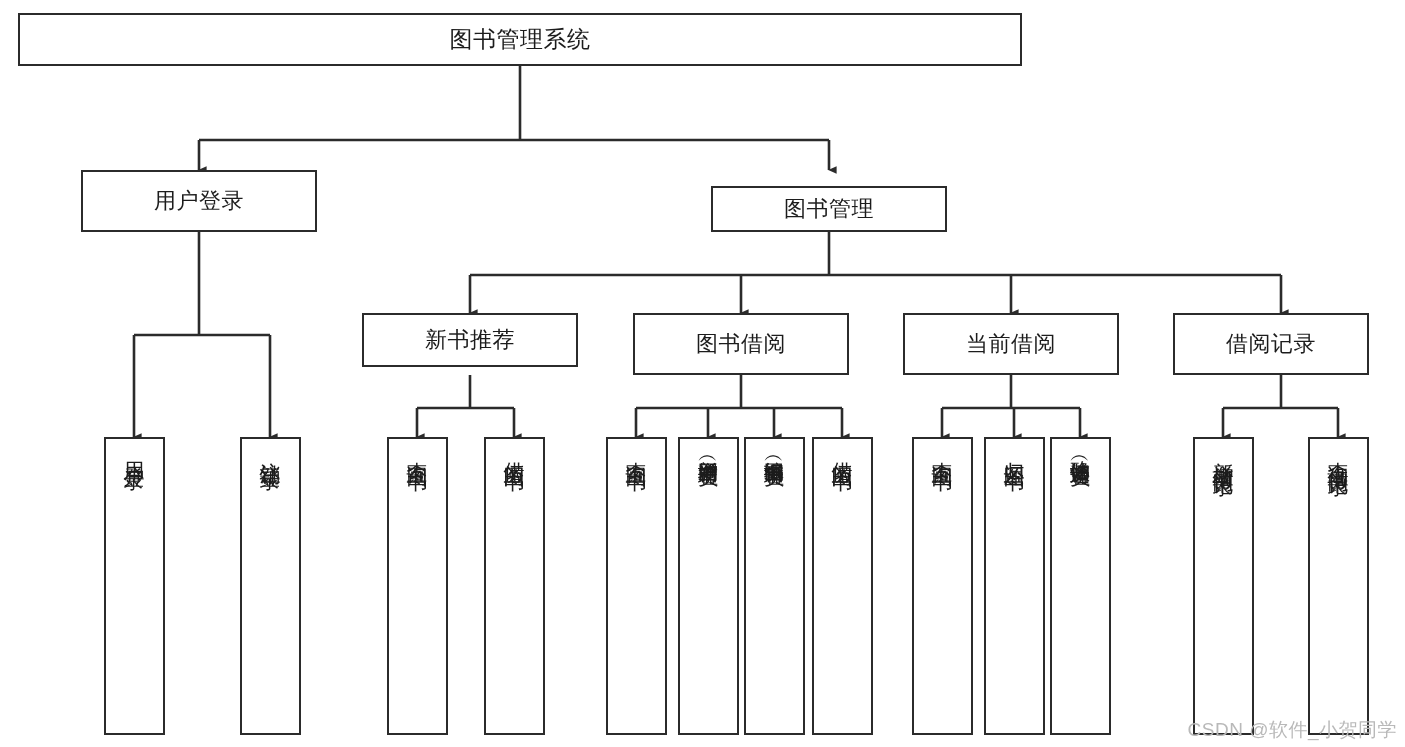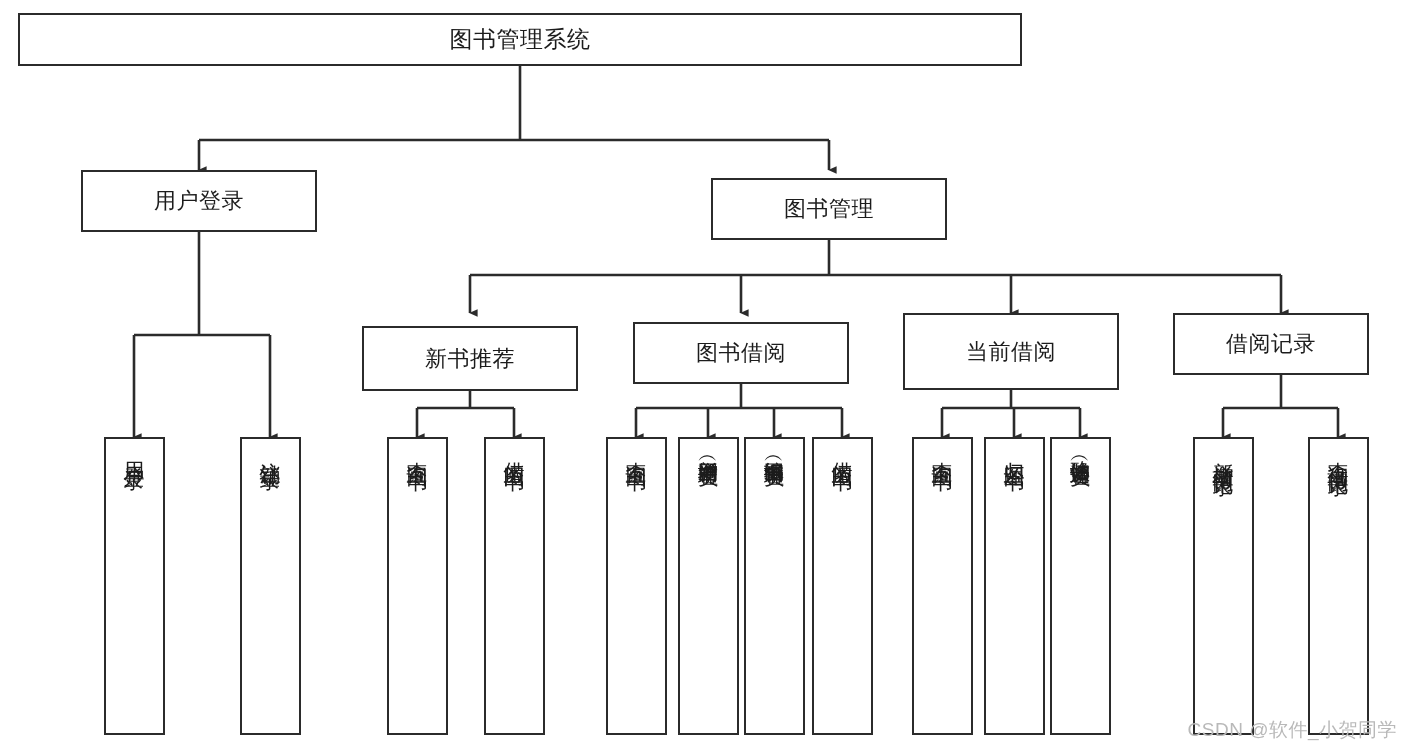--- a/index.html
+++ b/index.html
@@ -135,7 +135,7 @@
       <div class="node horizontal level2" style="left: 81px; top: 170px; width: 236px; height: 62px;">
         <span class="node-label">用户登录</span>
       </div>
-      <div class="node horizontal level2" style="left: 711px; top: 178px; width: 236px; height: 62px;">
+      <div class="node horizontal level2" style="left: 711px; top: 186px; width: 236px; height: 46px;">
         <span class="node-label">图书管理</span>
       </div>
       <div class="node horizontal level3" style="left: 362px; top: 313px; width: 216px; height: 65px; margin-top: 13px;">

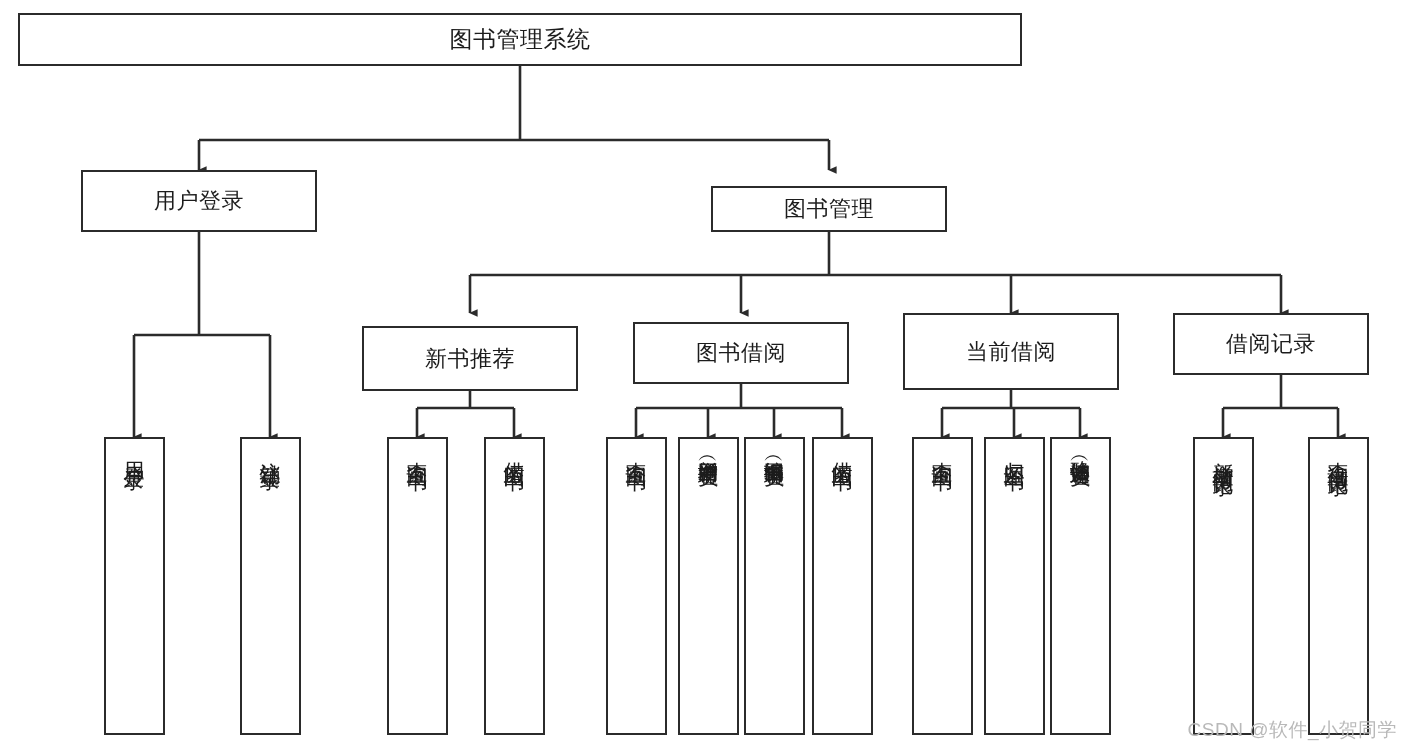--- a/index.html
+++ b/index.html
@@ -138,7 +138,7 @@
       <div class="node horizontal level2" style="left: 711px; top: 186px; width: 236px; height: 46px;">
         <span class="node-label">图书管理</span>
       </div>
-      <div class="node horizontal level3" style="left: 362px; top: 313px; width: 216px; height: 65px; margin-top: 13px;">
+      <div class="node horizontal level3" style="left: 362px; top: 313px; width: 216px; height: 54px;">
         <span class="node-label">新书推荐</span>
       </div>
       <div class="node horizontal level3" style="left: 633px; top: 322px; width: 216px; height: 62px;">

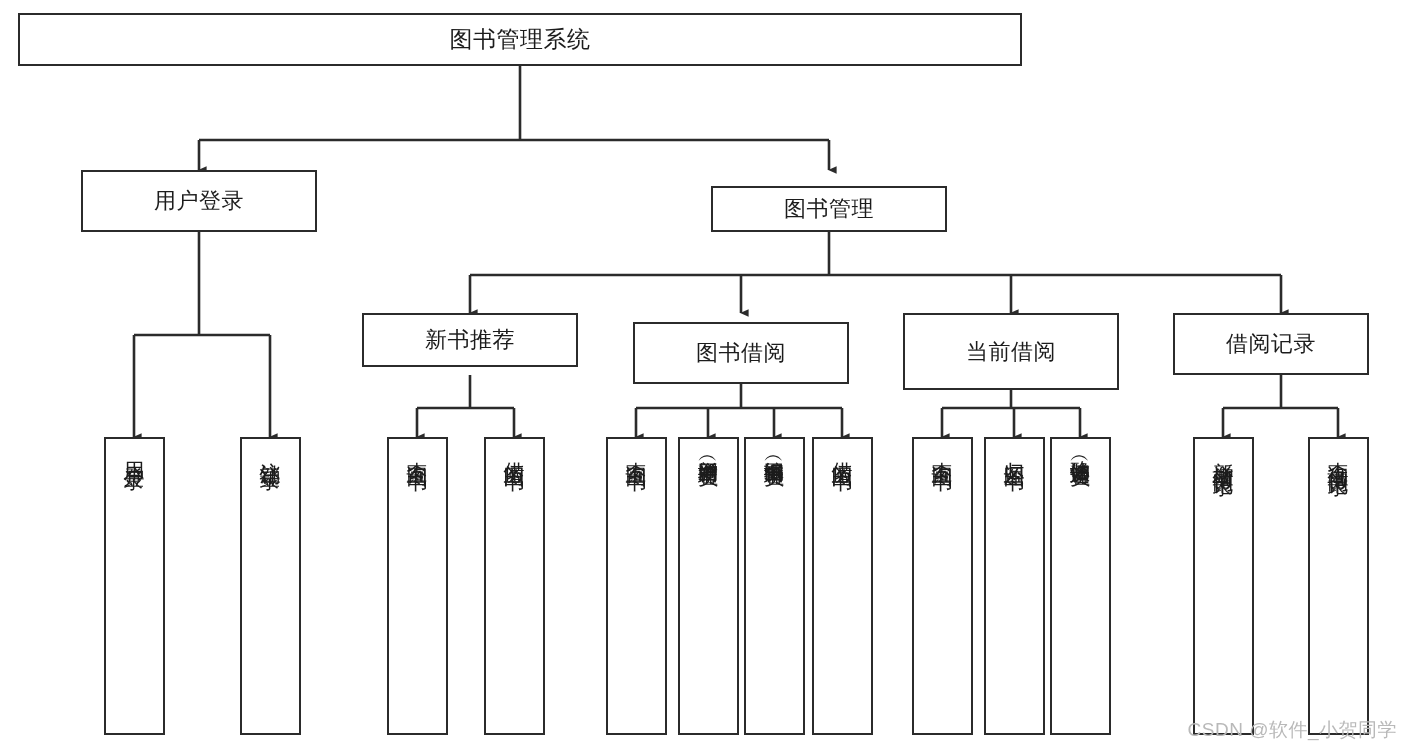--- a/index.html
+++ b/index.html
@@ -141,7 +141,7 @@
       <div class="node horizontal level3" style="left: 362px; top: 313px; width: 216px; height: 54px;">
         <span class="node-label">新书推荐</span>
       </div>
-      <div class="node horizontal level3" style="left: 633px; top: 322px; width: 216px; height: 62px;">
+      <div class="node horizontal level3" style="left: 633px; top: 313px; width: 216px; height: 62px;">
         <span class="node-label">图书借阅</span>
       </div>
       <div class="node horizontal level3" style="left: 903px; top: 313px; width: 216px; height: 77px;">

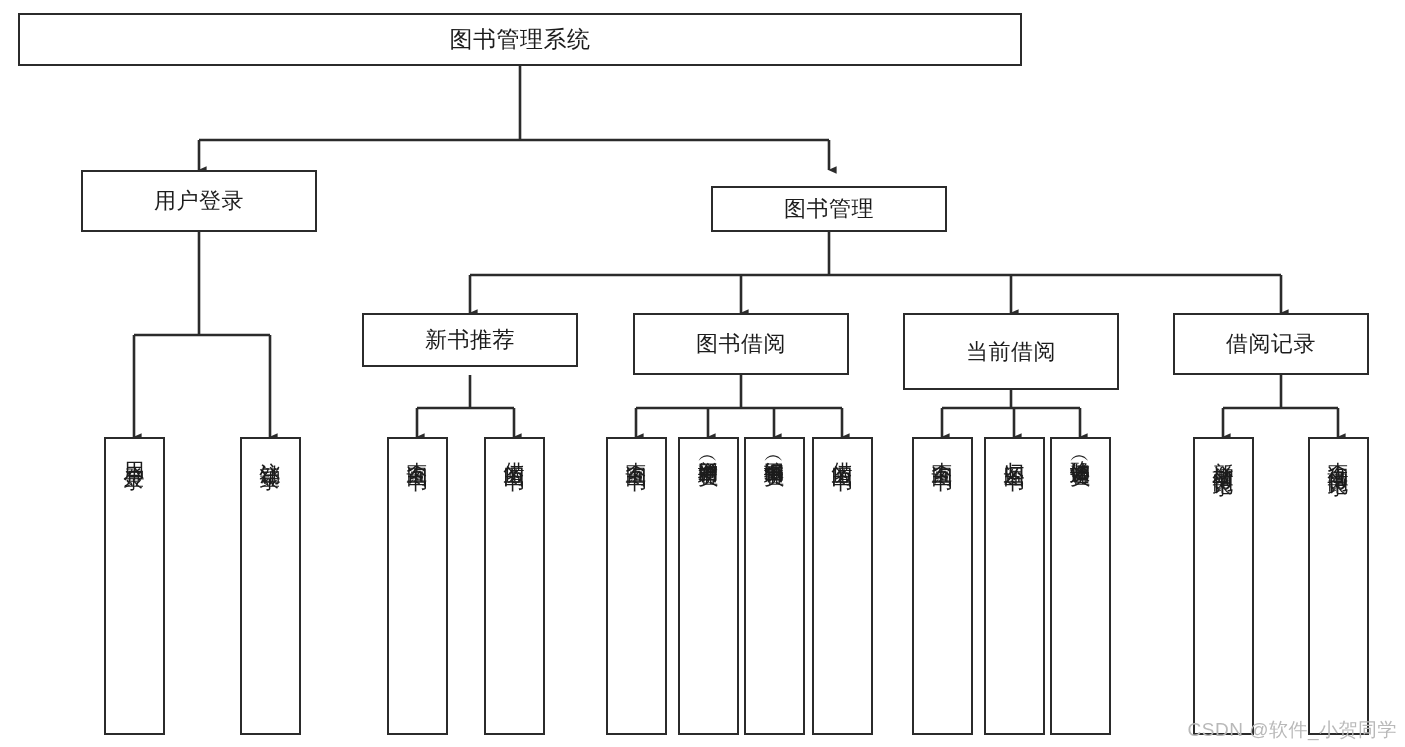--- a/index.html
+++ b/index.html
@@ -144,7 +144,7 @@
       <div class="node horizontal level3" style="left: 633px; top: 313px; width: 216px; height: 62px;">
         <span class="node-label">图书借阅</span>
       </div>
-      <div class="node horizontal level3" style="left: 903px; top: 313px; width: 216px; height: 77px;">
+      <div class="node horizontal level3" style="left: 903px; top: 313px; width: 216px; height: 62px;">
         <span class="node-label">当前借阅</span>
       </div>
       <div class="node horizontal level3" style="left: 1173px; top: 313px; width: 196px; height: 62px;">

